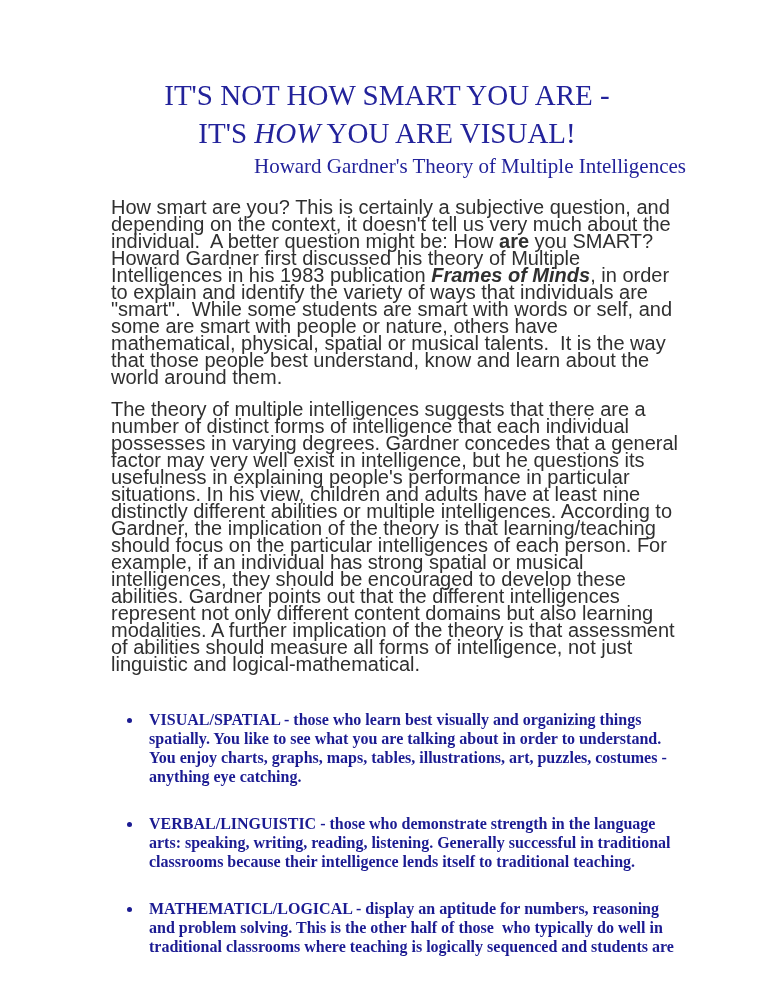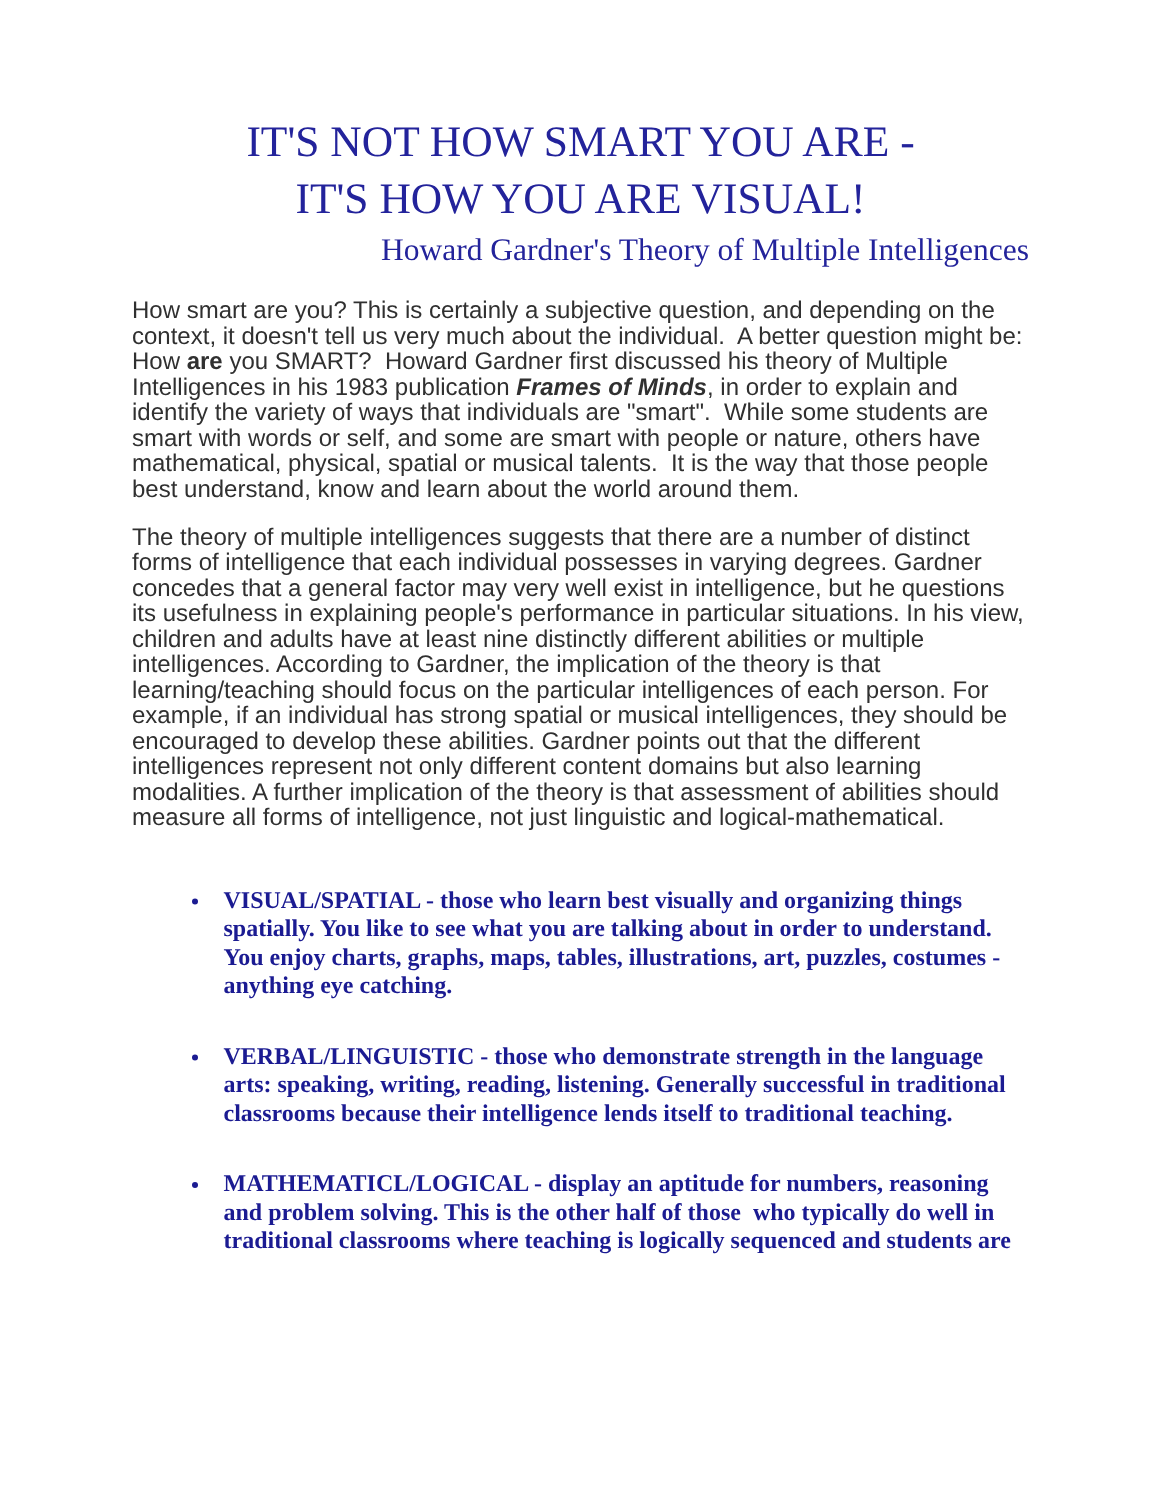--- a/index.html
+++ b/index.html
@@ -67,7 +67,7 @@
   }
   
   .seg-bold { font-weight: bold; }
-  .seg-italic { }
+  .seg-italic { font-style: italic; }
   .seg-bold-italic { font-weight: bold; font-style: italic; }
 </style>
 </head>

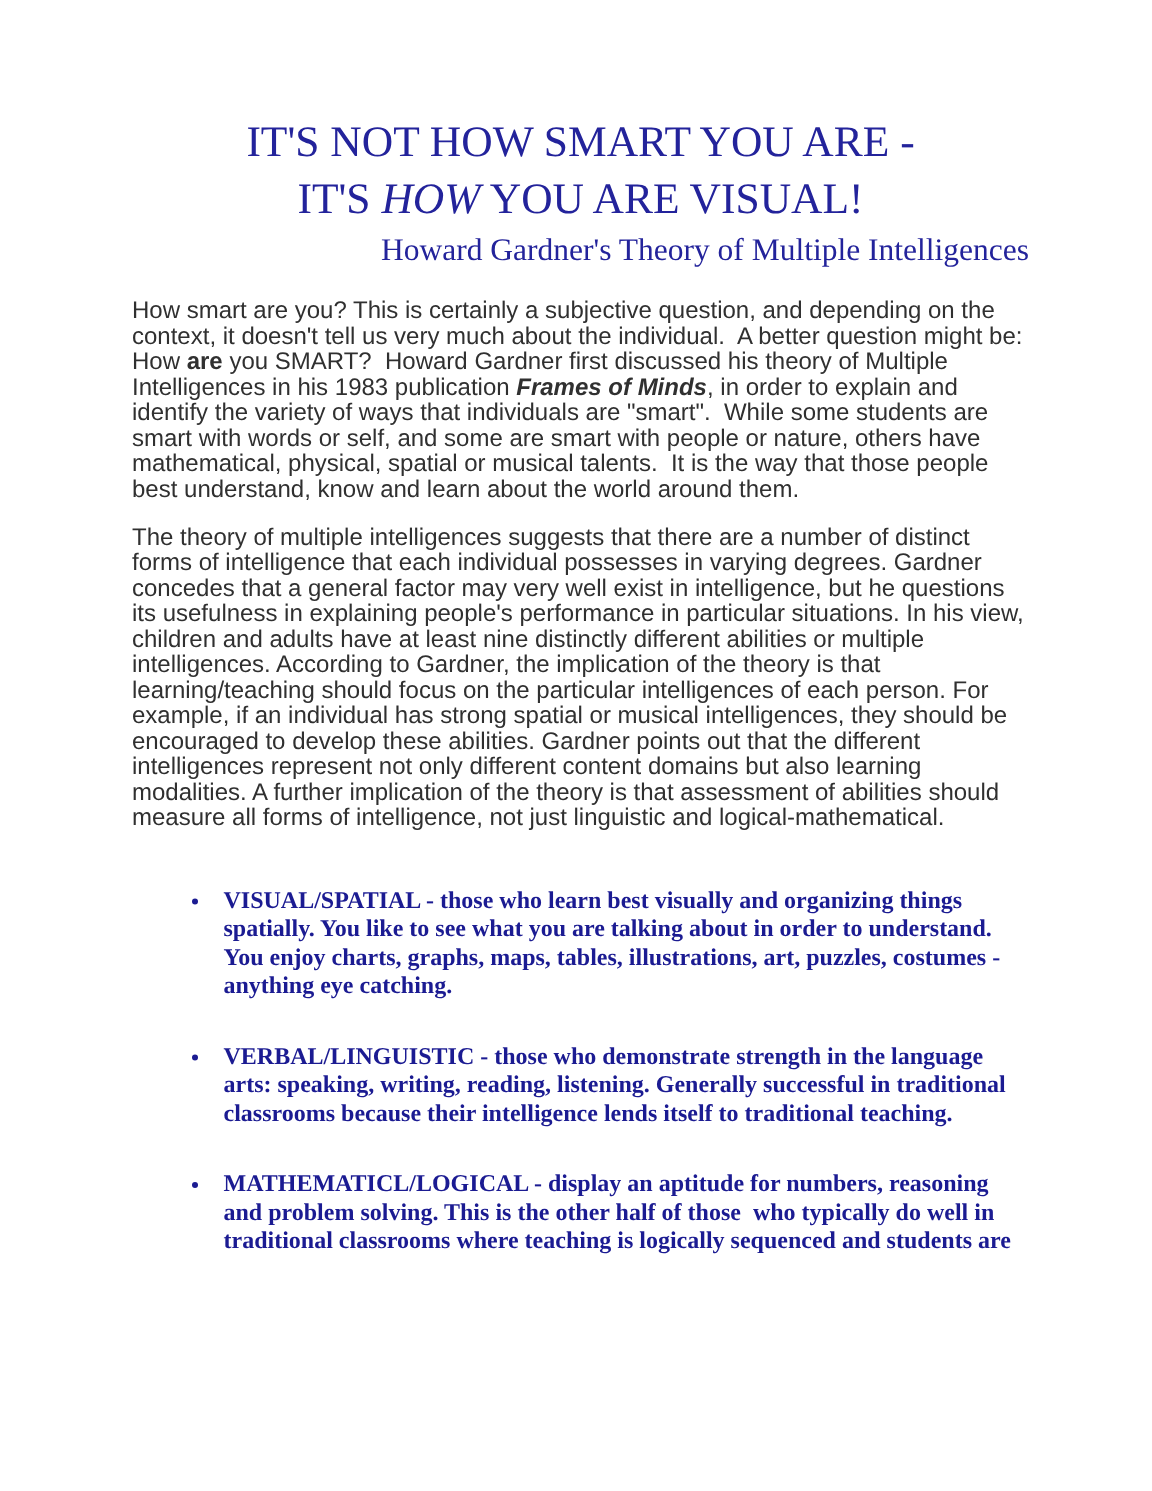--- a/index.html
+++ b/index.html
@@ -40,8 +40,9 @@
   .body-copy {
     margin-top: 19px;
     color: var(--body-color, #303030);
-    font-size: 16px;
+    font-size: 20px;
     line-height: 17px;
+    margin-left: 23px;
   }
   .body-copy p {
     white-space: pre-wrap;

